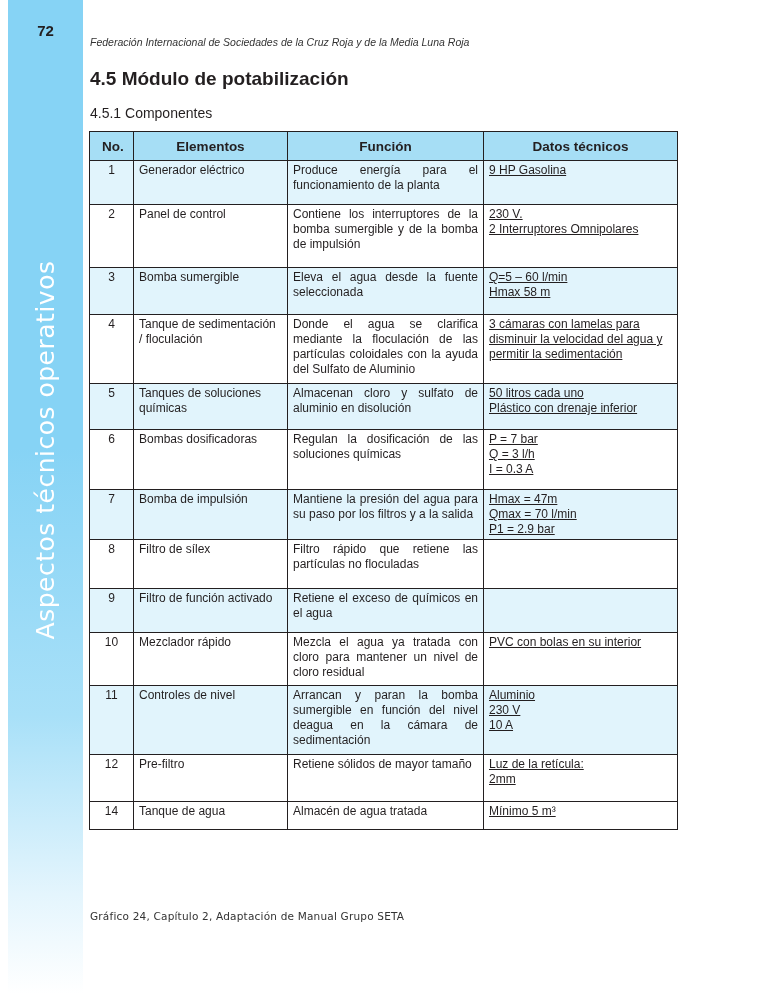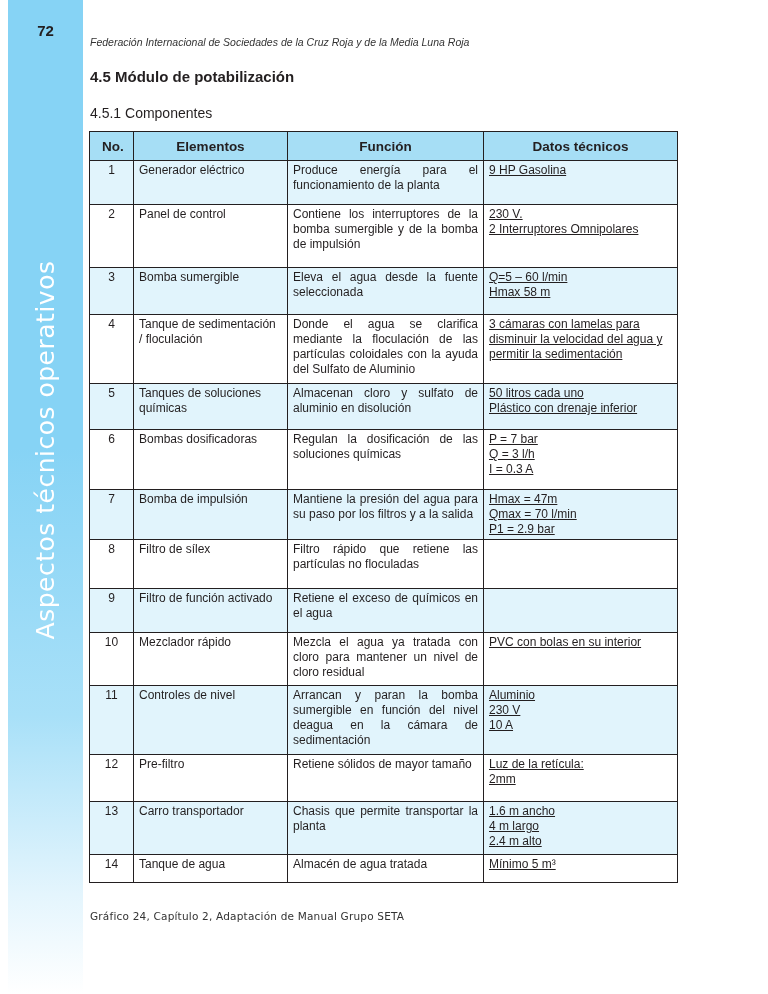--- a/index.html
+++ b/index.html
@@ -30,7 +30,7 @@
     }
     .section-title {
       position: absolute; left: 90px; top: 68px;
-      font-weight: bold; font-size: 15px; color: #231f20;
+      font-weight: bold; font-size: 19px; color: #231f20;
     }
     .subsection-title {
       position: absolute; left: 90px; top: 105px;

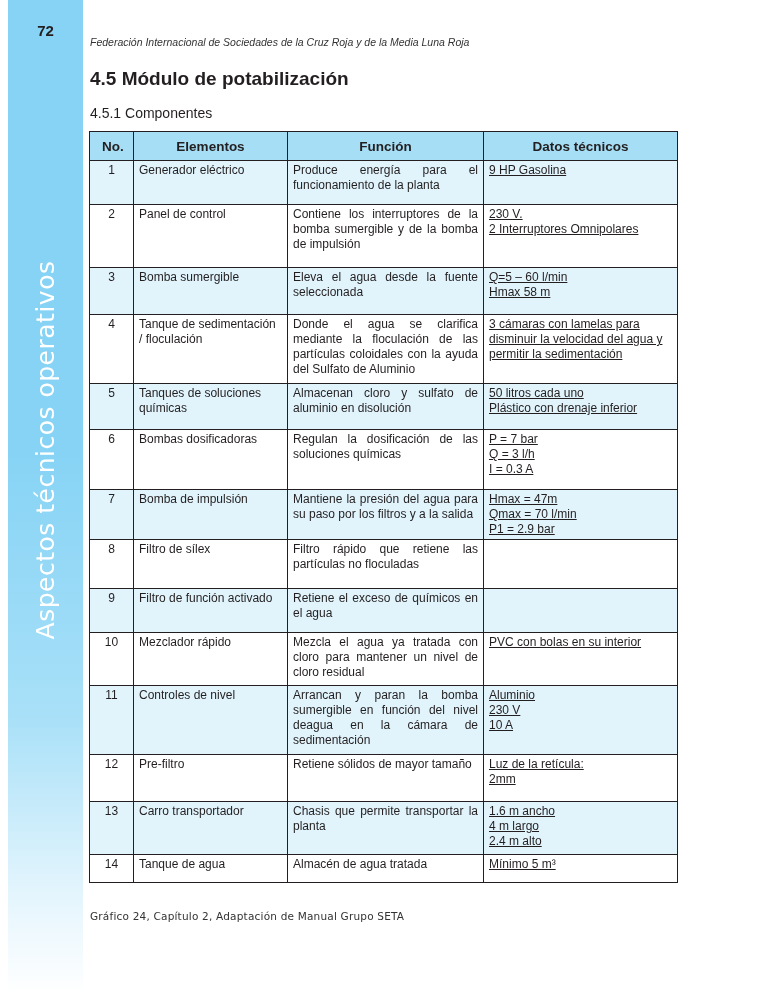--- a/index.html
+++ b/index.html
@@ -196,16 +196,6 @@
           <span class="line">2mm</span>
         </td>
       </tr>
-      <tr class="shade" style="height: 53px;">
-        <td class="no">13</td>
-        <td class="el">Carro transportador</td>
-        <td class="fn">Chasis que permite transportar la planta</td>
-        <td class="dt">
-          <span class="line">1.6 m ancho</span>
-          <span class="line">4 m largo</span>
-          <span class="line">2.4 m alto</span>
-        </td>
-      </tr>
       <tr class="plain" style="height: 28px;">
         <td class="no">14</td>
         <td class="el">Tanque de agua</td>

